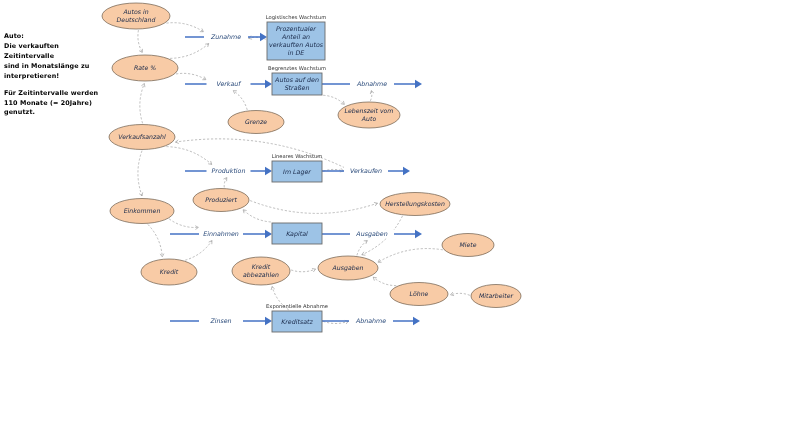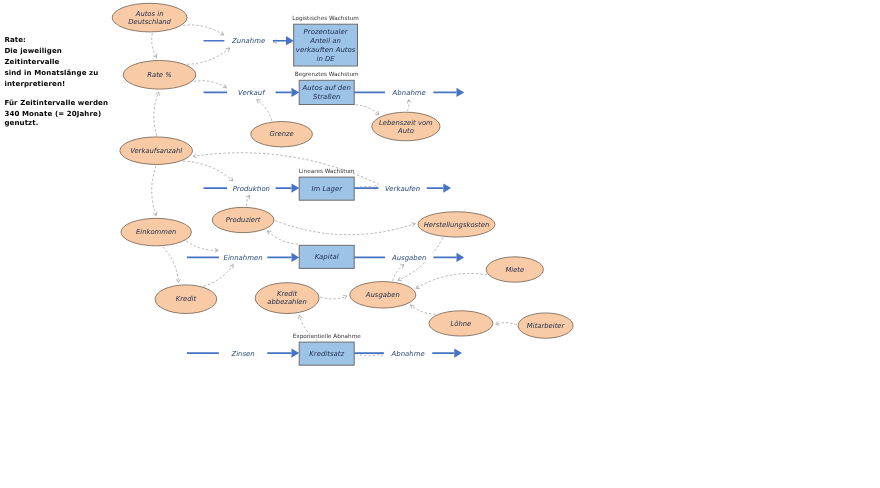--- a/index.html
+++ b/index.html
@@ -68,7 +68,7 @@
 <div id="canvas">
 
   <div class="info-block">
-    <span>Rate:</span><br>
+    <span>Auto:</span><br>
     <span>Die jeweiligen Zeitintervalle</span><br>
     <span>sind in Monatslänge zu</span><br>
     <span>interpretieren!</span>

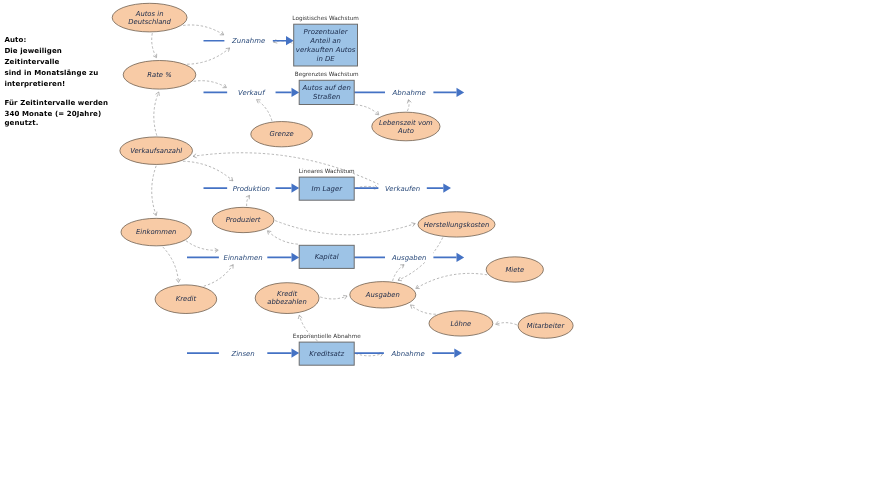--- a/index.html
+++ b/index.html
@@ -69,7 +69,7 @@
 
   <div class="info-block">
     <span>Auto:</span><br>
-    <span>Die jeweiligen Zeitintervalle</span><br>
+    <span>Die verkauften Zeitintervalle</span><br>
     <span>sind in Monatslänge zu</span><br>
     <span>interpretieren!</span>
     <span class="gap"></span>

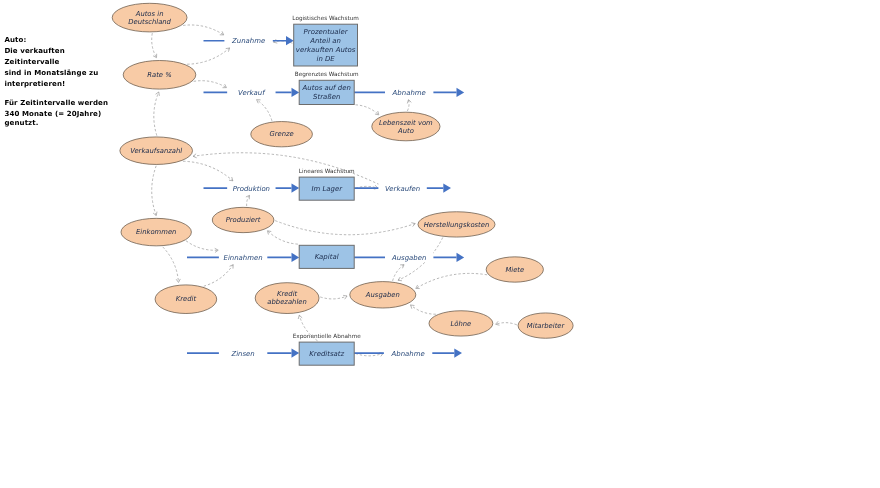--- a/index.html
+++ b/index.html
@@ -74,7 +74,7 @@
     <span>interpretieren!</span>
     <span class="gap"></span>
     <span>Für Zeitintervalle werden</span><br>
-    <span>340 Monate (= 20Jahre)</span><br>
+    <span>110 Monate (= 20Jahre)</span><br>
     <span>genutzt.</span>
   </div>
 

